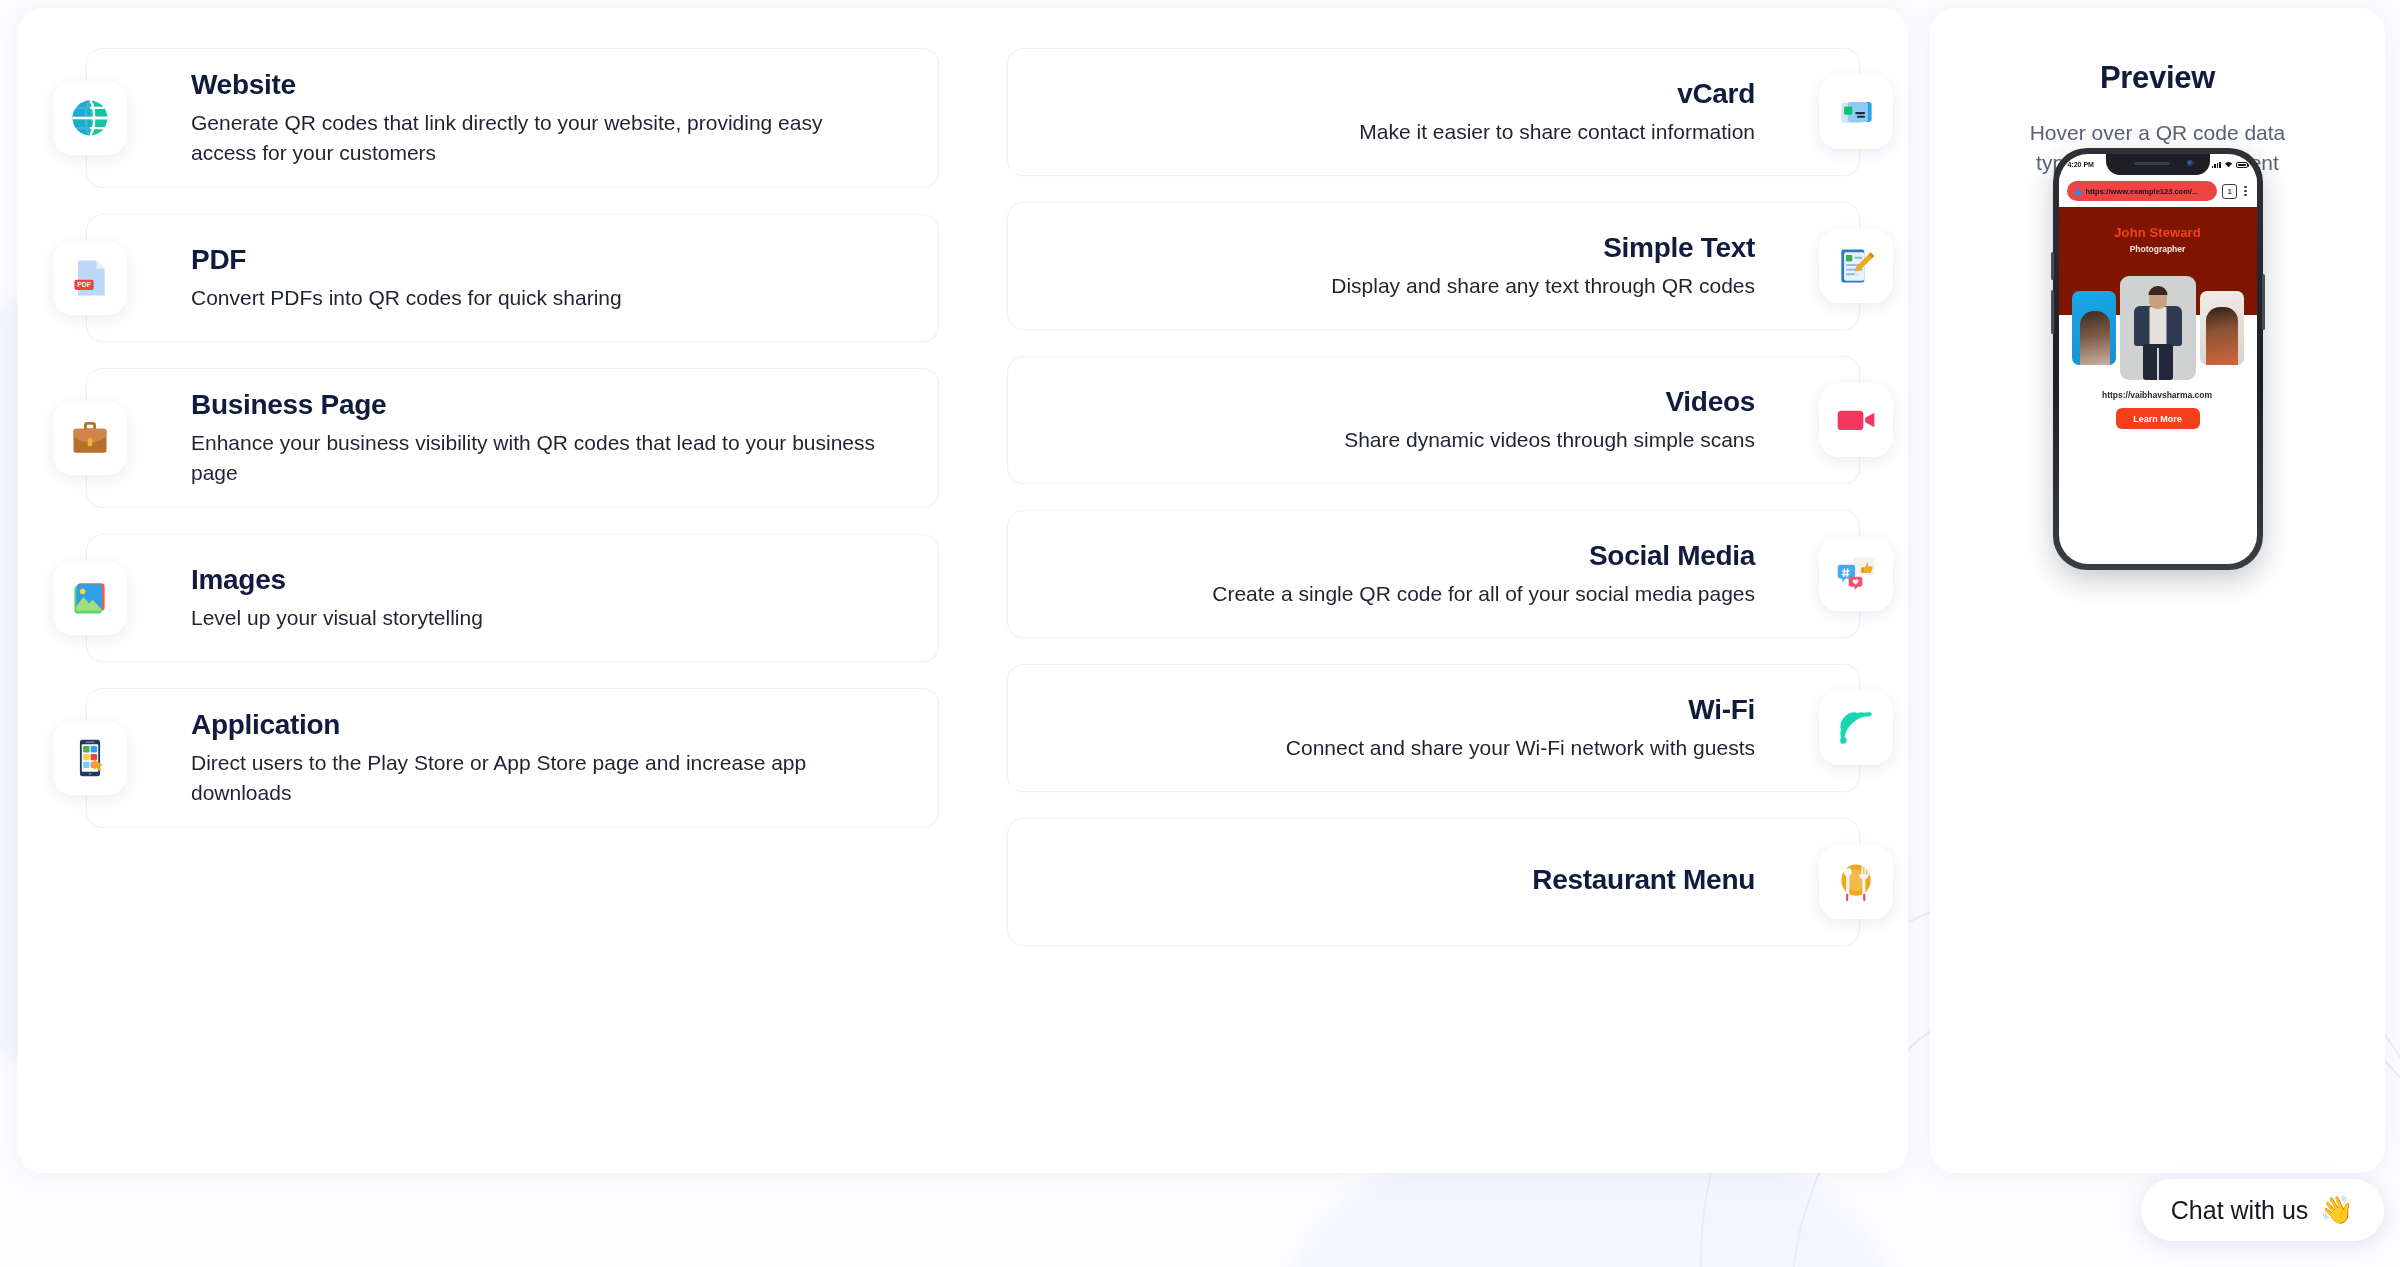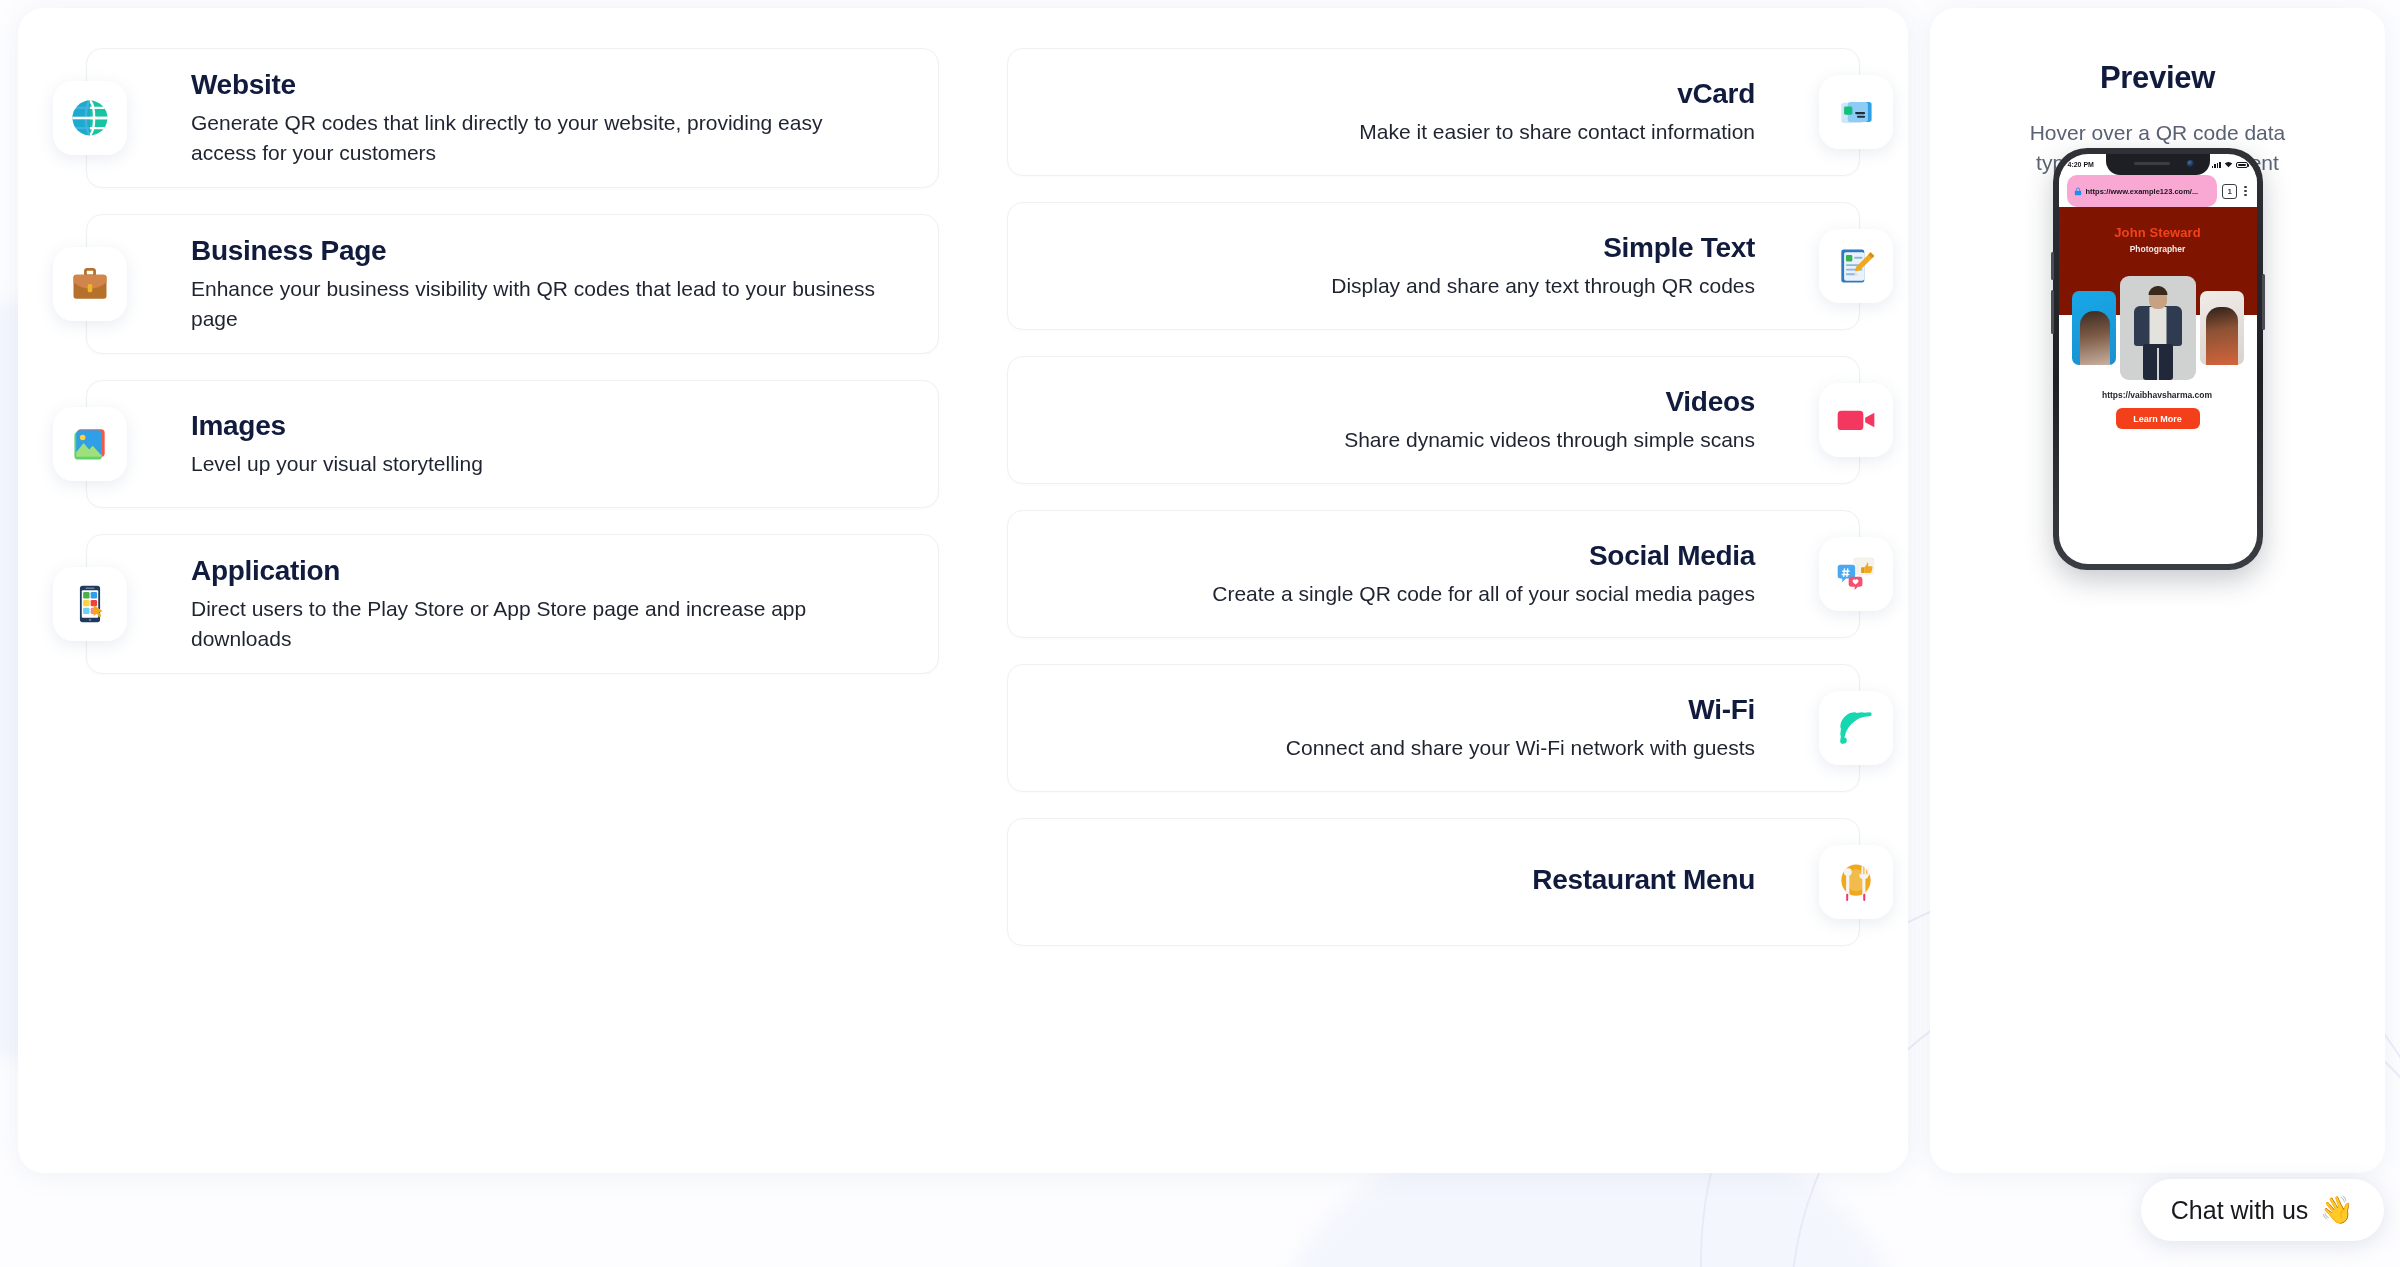--- a/index.html
+++ b/index.html
@@ -204,7 +204,7 @@
     padding: 0 8px; z-index: 5;
   }
   .url-pill {
-    flex: 1; height: 32px; background: #f9a8d4; border-radius: 10px;
+    flex: 1; height: 20px; background: #ef4444; border-radius: 10px;
     display: flex; align-items: center; gap: 4px; padding: 0 7px;
     font-size: 7.5px; color: #15171c; font-weight: 600; overflow: hidden; white-space: nowrap; text-align: right;
   }

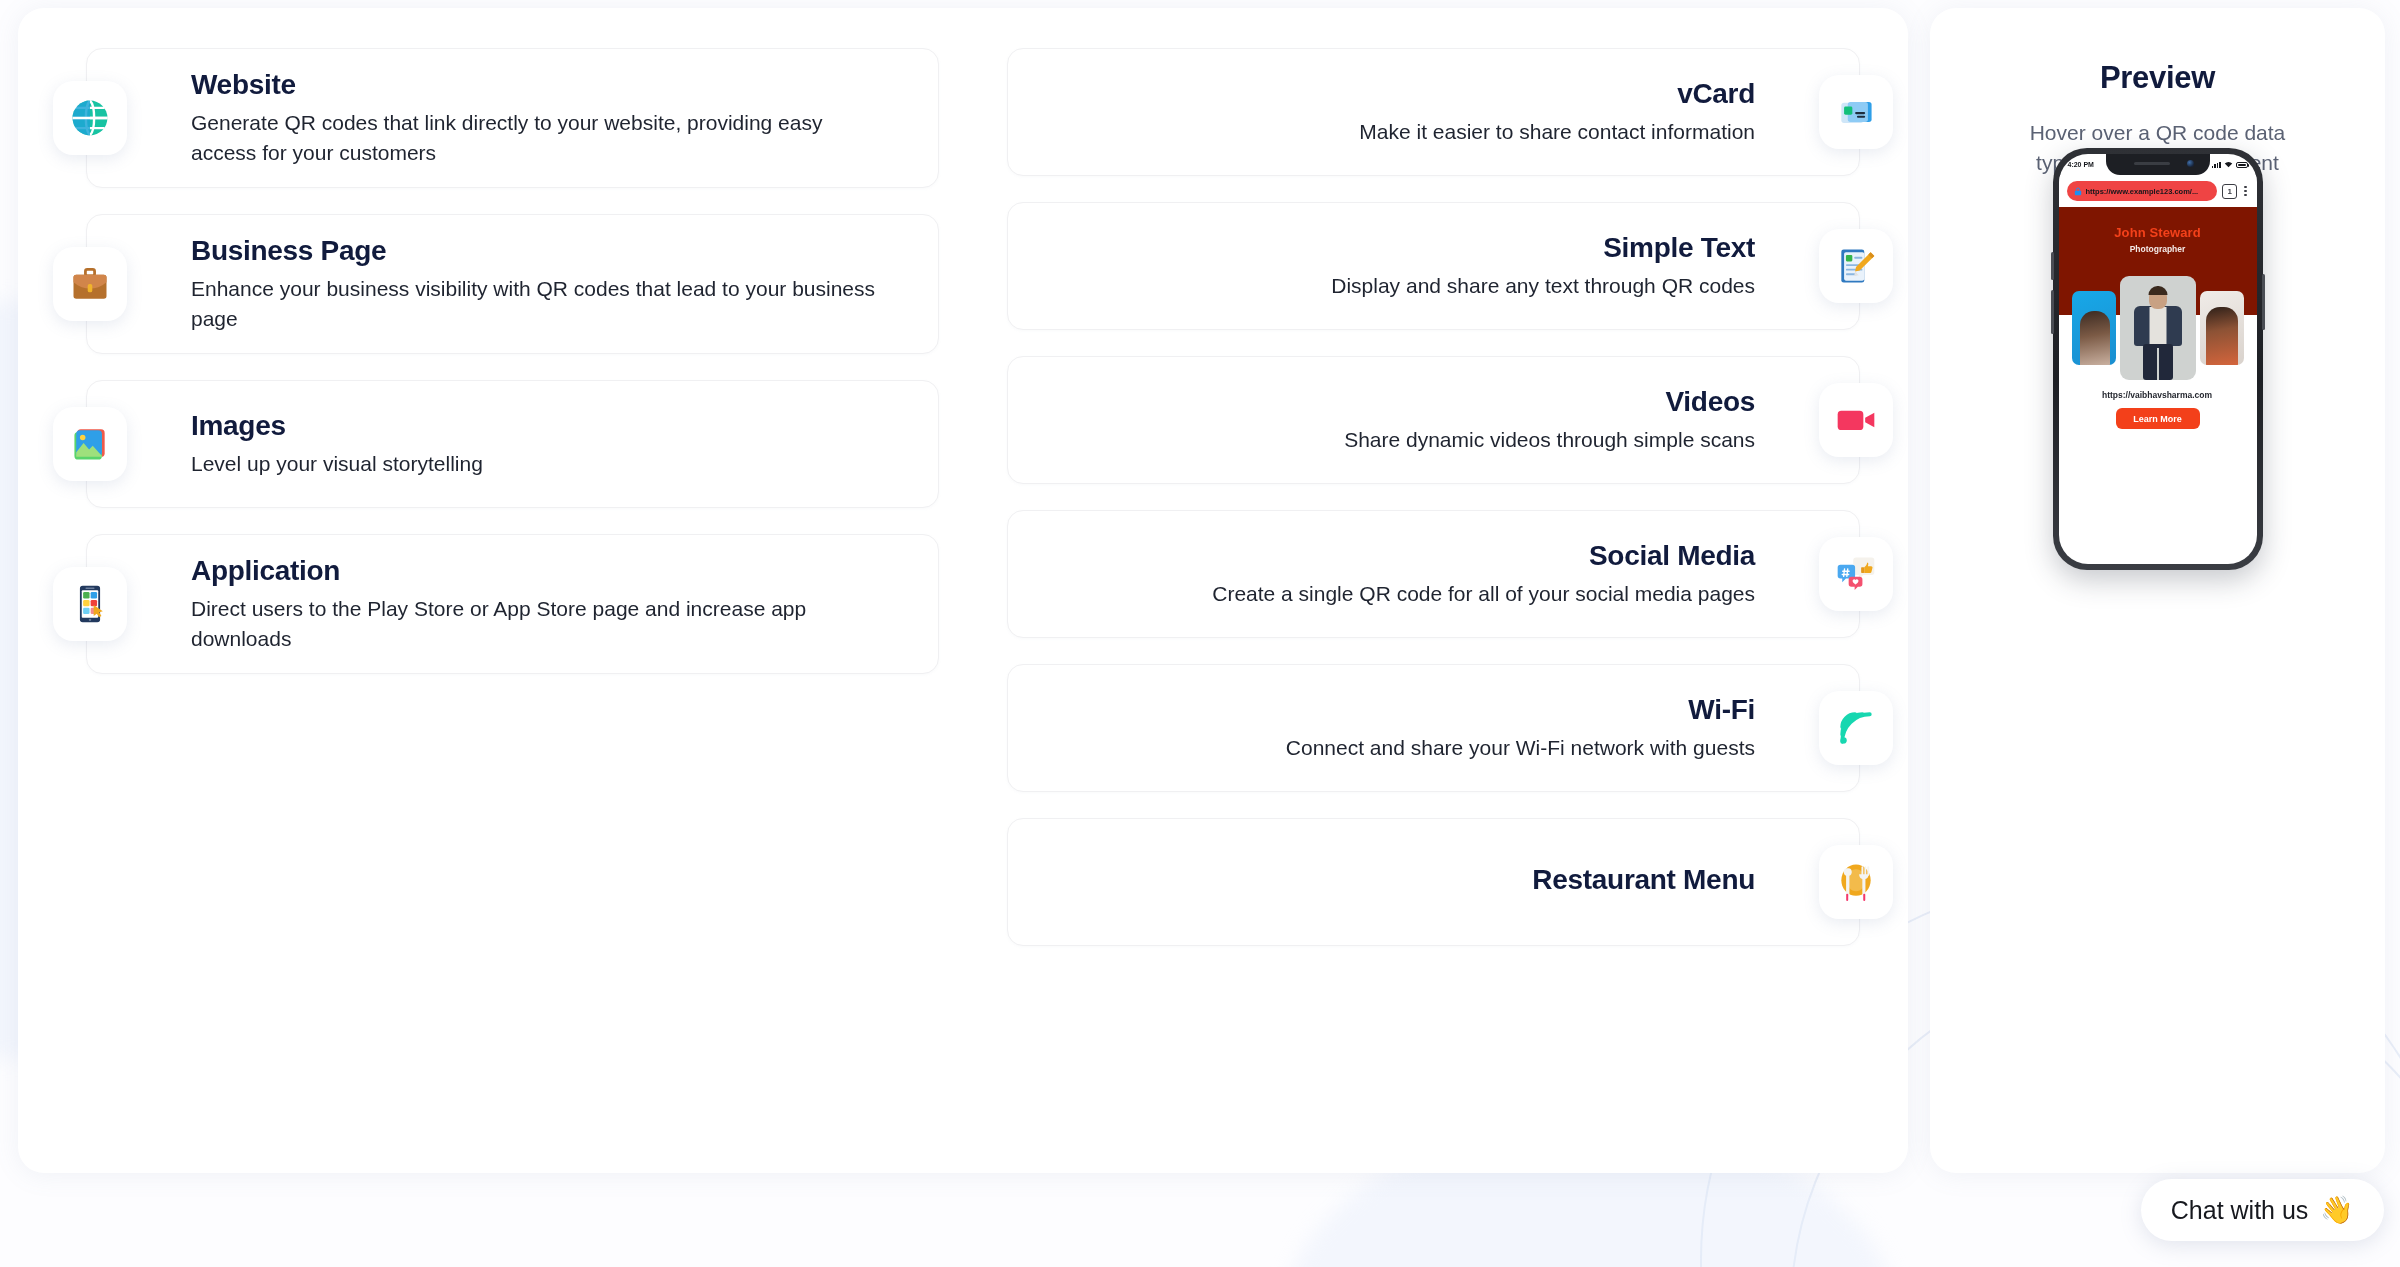--- a/index.html
+++ b/index.html
@@ -323,6 +323,18 @@
           <div class="card-desc">Generate QR codes that link directly to your website, providing easy access for your customers</div>
         </div>
 
+        <div class="type-card">
+          <div class="icon-badge">
+            <svg viewBox="0 0 48 48">
+              <path d="M11 5h20l9 9v29H11z" fill="#bcd7f7"></path>
+              <path d="M31 5l9 9h-9z" fill="#e5effc"></path>
+              <rect x="7" y="26" width="21" height="11" rx="2" fill="#f0413a"></rect>
+              <text x="17.5" y="34.2" font-family="Liberation Sans, sans-serif" font-size="7.5" font-weight="700" fill="#ffffff" text-anchor="middle">PDF</text>
+            </svg>
+          </div>
+          <div class="card-title">PDF</div>
+          <div class="card-desc">Convert PDFs into QR codes for quick sharing</div>
+        </div>
 
         <div class="type-card">
           <div class="icon-badge">

